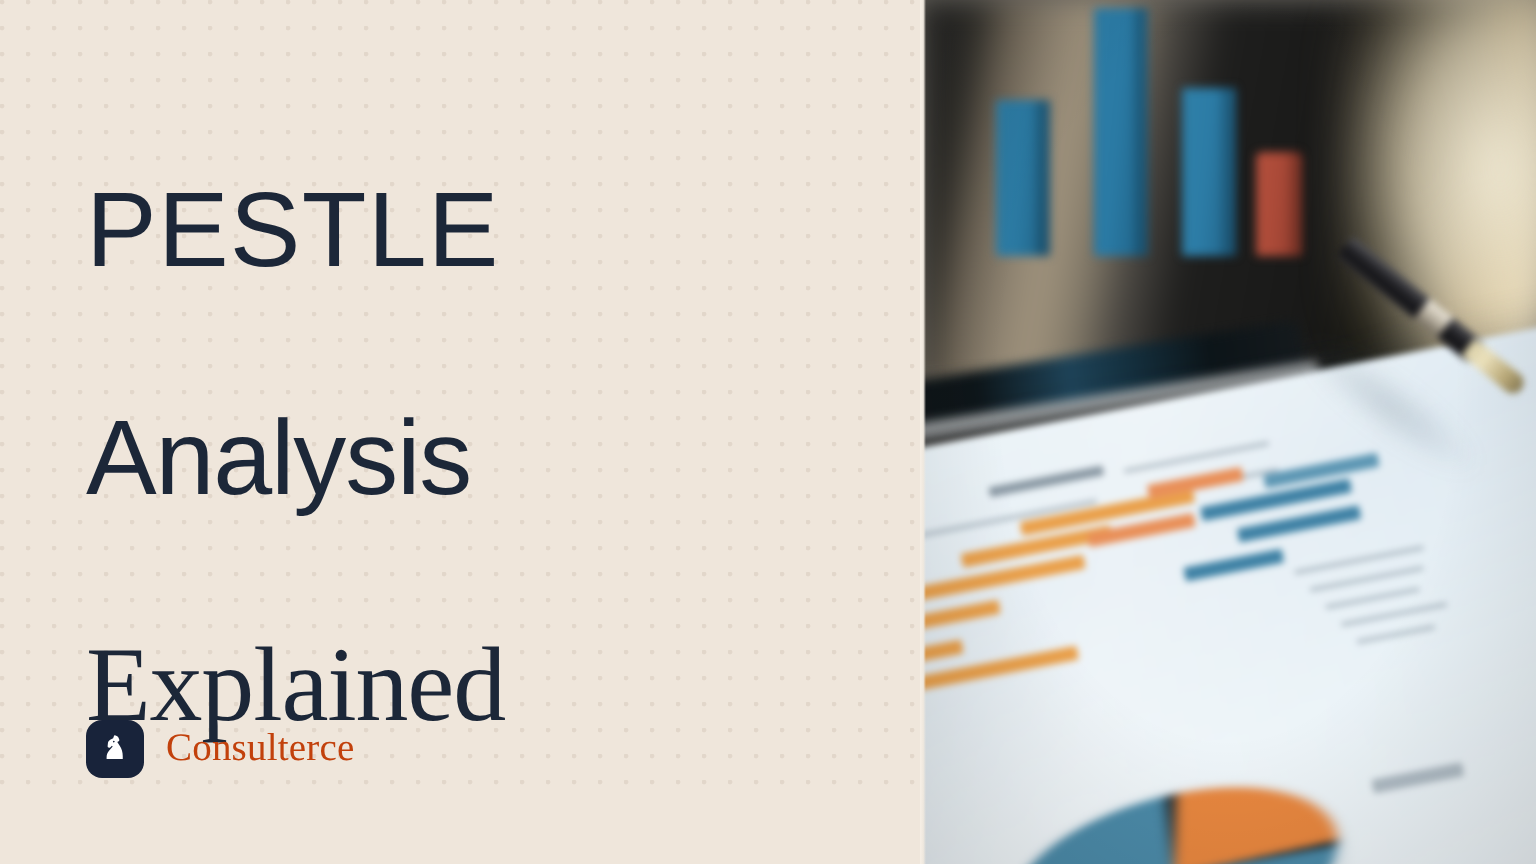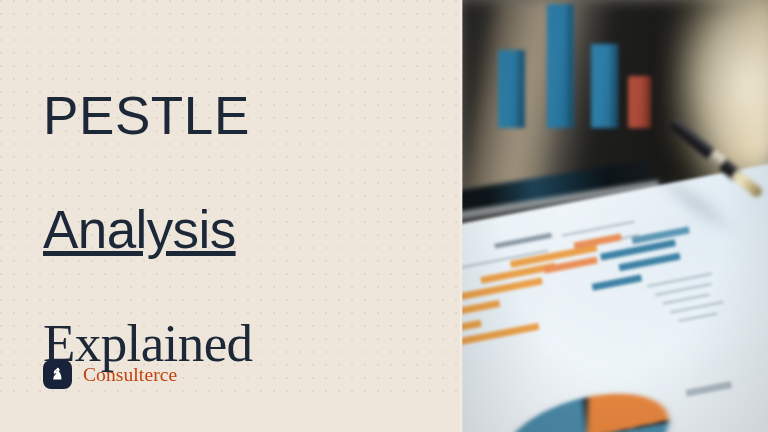--- a/index.html
+++ b/index.html
@@ -50,7 +50,7 @@
     white-space:pre-line;
   }
   .headline .l1 { display:block; letter-spacing:0.6px; }
-  .headline .l2 { display:block;text-decoration:underline; }
+  .headline .l2 { display:block; }
   .headline .l3 { display:block;font-family:Liberation Serif, serif; }
 
   .subtitle {

